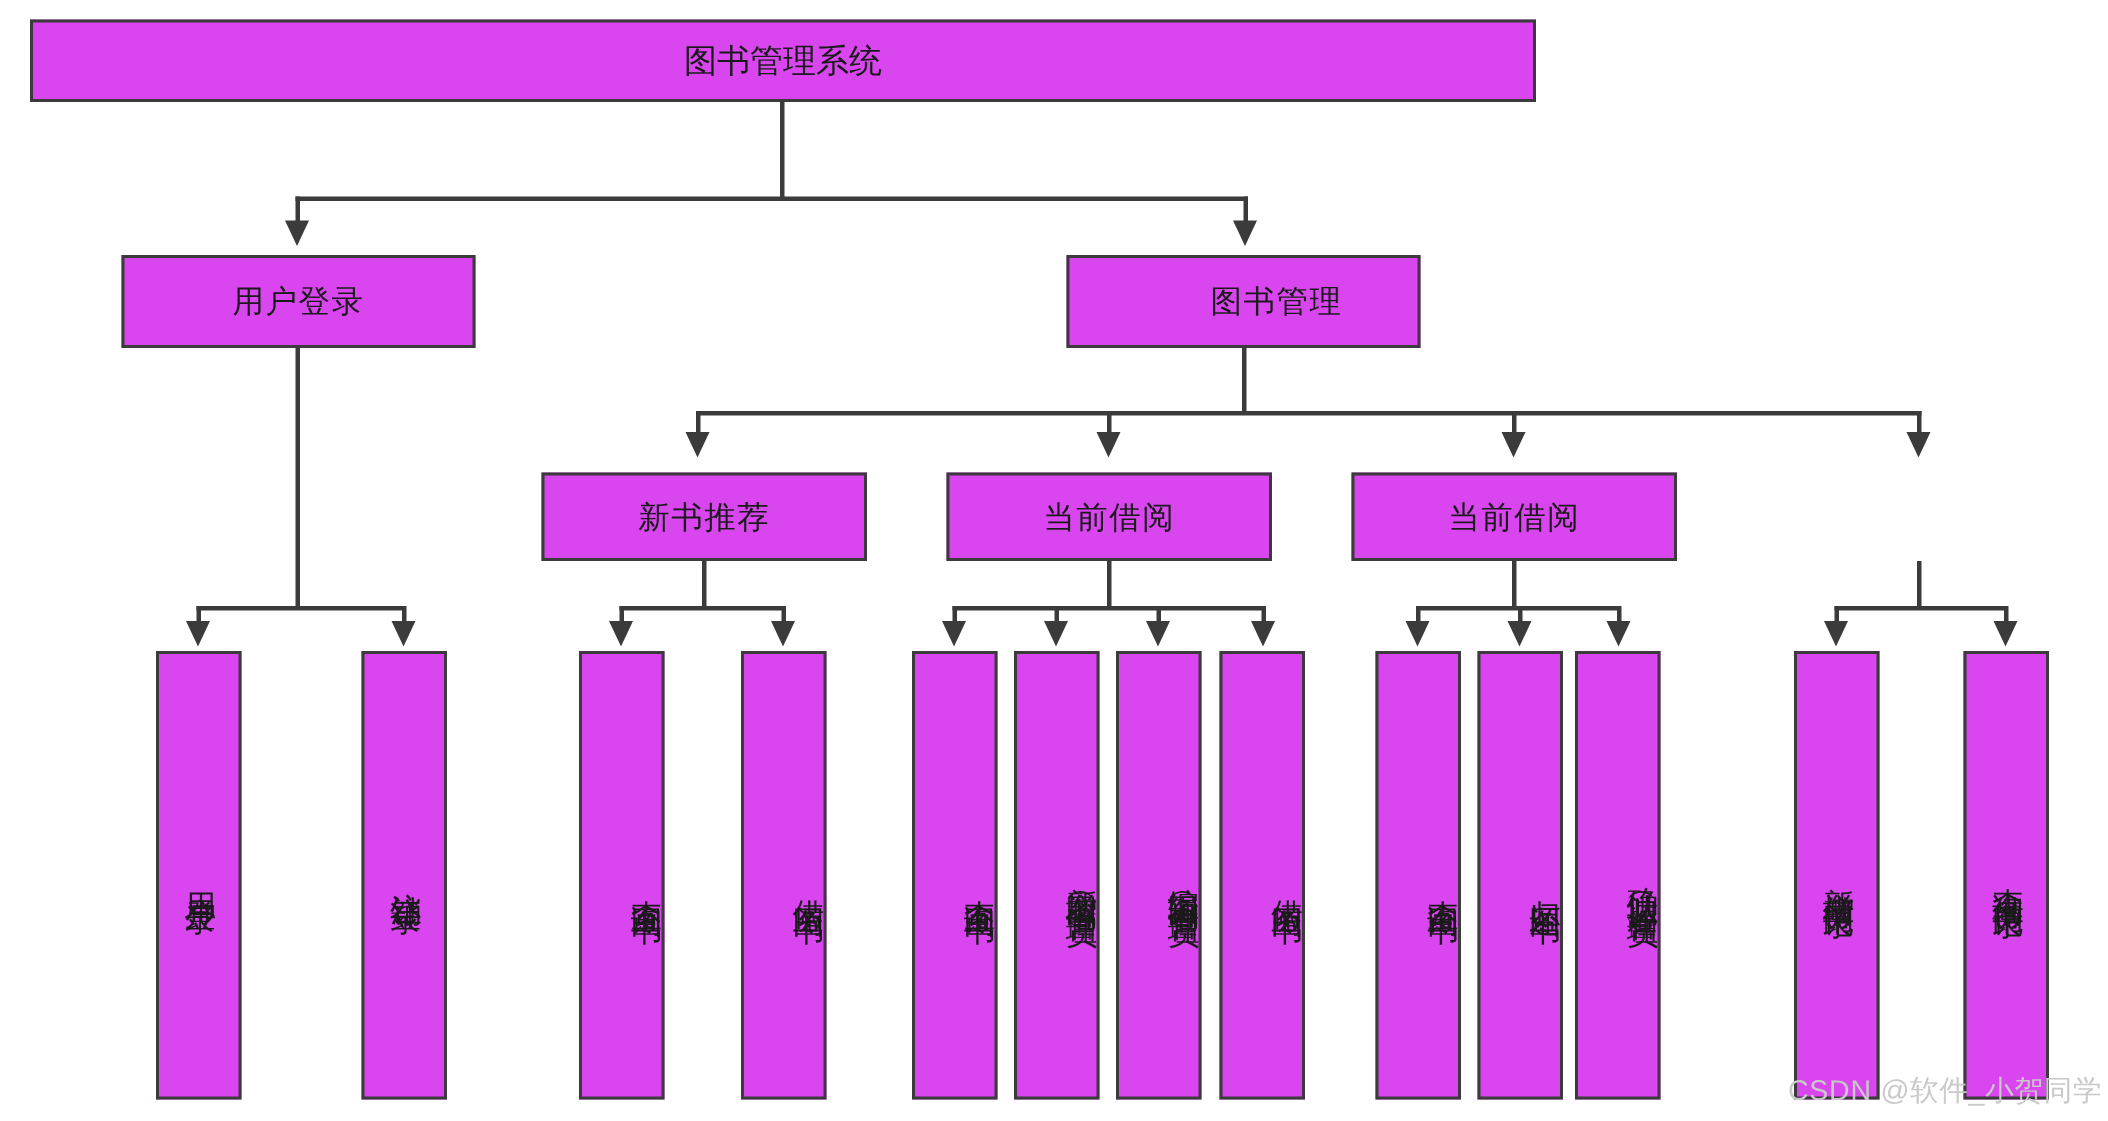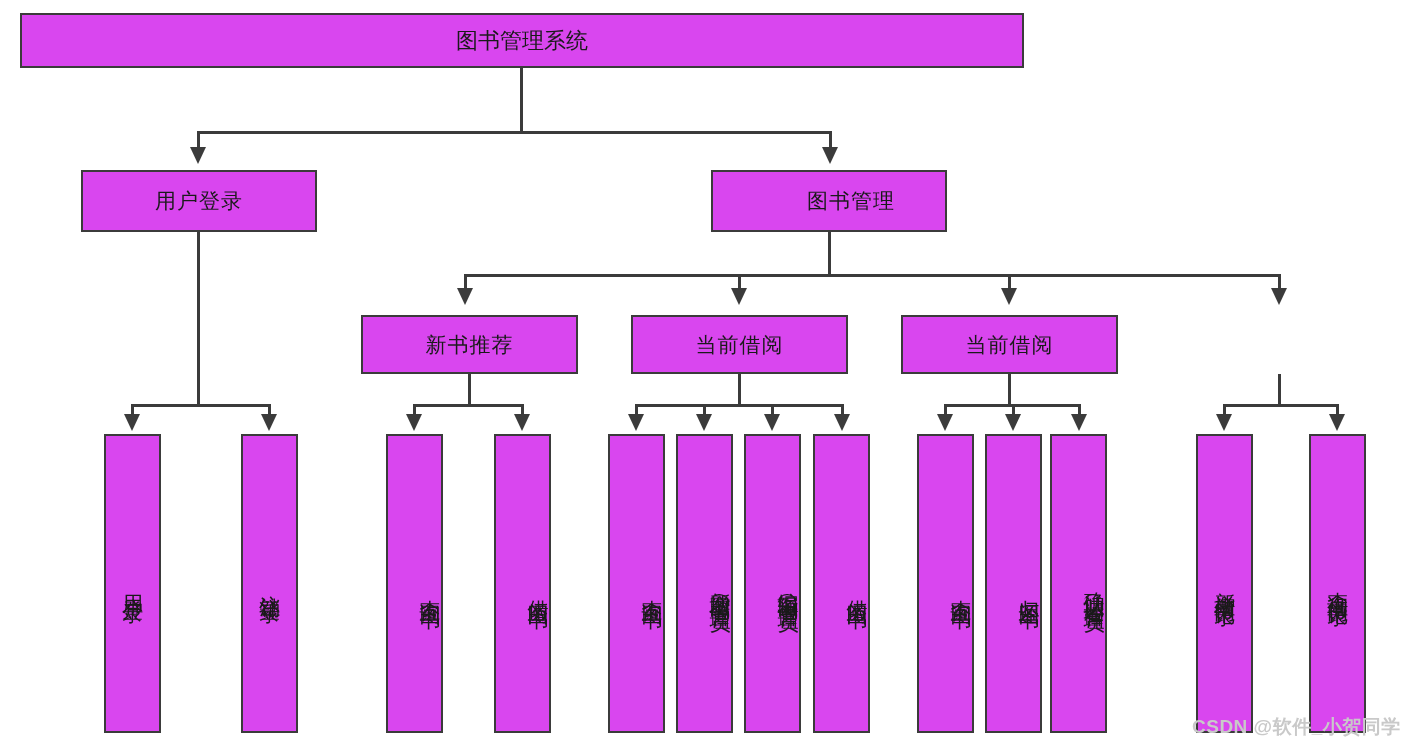--- a/index.html
+++ b/index.html
@@ -162,7 +162,7 @@
   <div class="node vert mid" style="left:1196px; top:434px; width:57px; height:299px;">新增借阅记录</div>
   <div class="node vert mid" style="left:1309px; top:434px; width:57px; height:299px;">查询借阅记录</div>
 
-  <div class="watermark" style="left:1192px; top:714px;font-weight:bold;">CSDN @软件_小贺同学</div>
+  <div class="watermark" style="left:1192px; top:714px;">CSDN @软件_小贺同学</div>
 
 </div>
 

